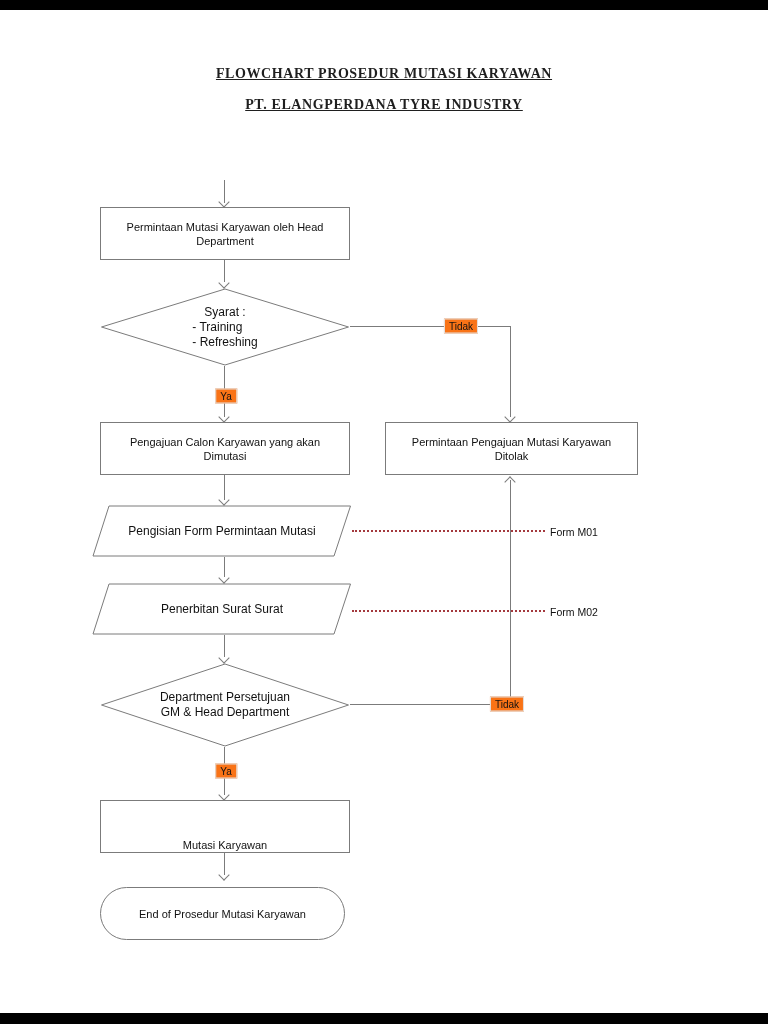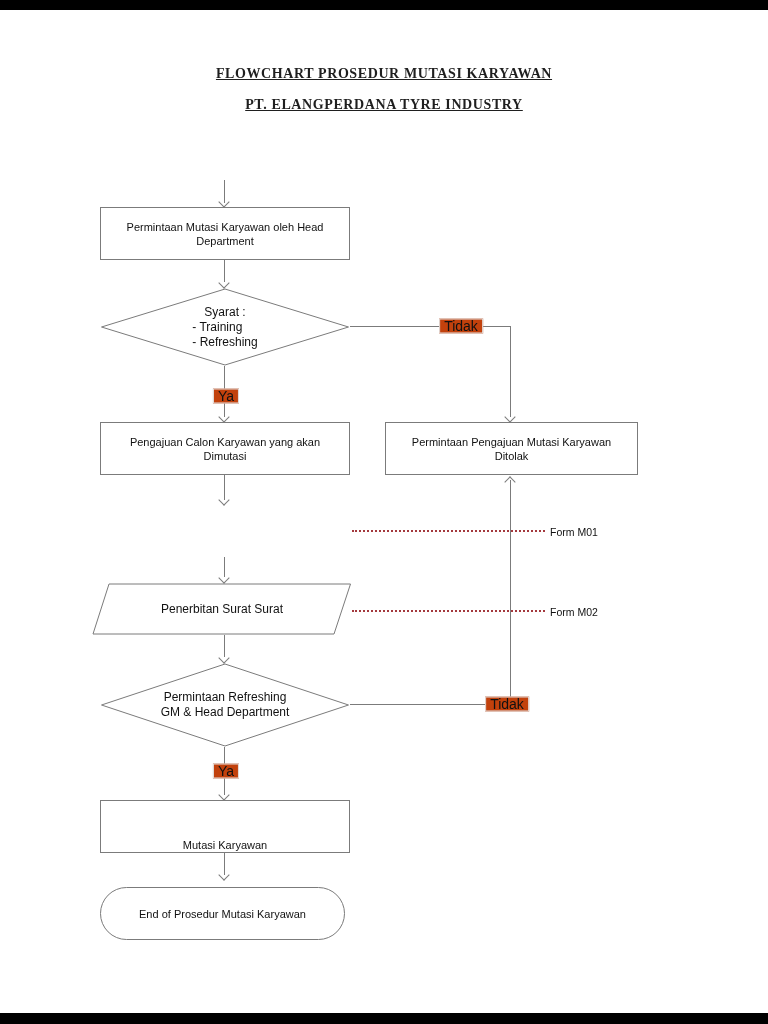--- a/index.html
+++ b/index.html
@@ -53,8 +53,8 @@
 
   .edge-label{
     position:absolute;transform:translate(-50%,-50%);
-    background:#c2410c;border:1px solid #e2e2e2;
-    font-size:14px;line-height:13px;padding:0 4px;color:#111;
+    background:#f97316;border:1px solid #e2e2e2;
+    font-size:10px;line-height:13px;padding:0 4px;color:#111;
     white-space:nowrap;
   }
   .dotted-red{position:absolute;border-top:2px dotted #a3393e;height:0;}

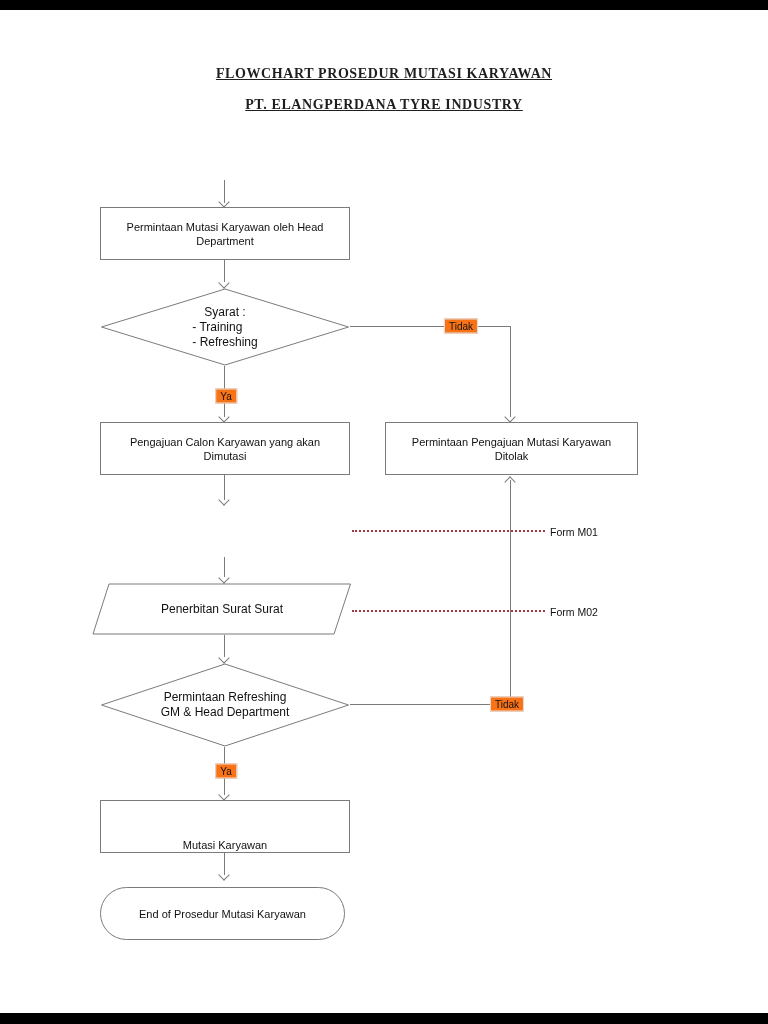--- a/index.html
+++ b/index.html
@@ -118,6 +118,14 @@
   <div class="vline" style="left:224px;top:475px;height:25px;"></div>
   <div class="arrow down" style="left:220px;top:496px;"></div>
 
+  <div class="shape-wrap" style="left:92px;top:505px;width:260px;height:52px;">
+    <svg width="260" height="52">
+      <polygon points="17,1 258.5,1 242,51 1,51" fill="#ffffff" stroke="#7b7b7b" stroke-width="1"></polygon>
+    </svg>
+    <div class="overlay">
+      <span class="centered">Pengisian Form Permintaan Mutasi</span>
+    </div>
+  </div>
 
   <div class="dotted-red" style="left:352px;top:530px;width:193px;"></div>
   <div class="form-label" style="left:550px;top:532px;">Form M01</div>

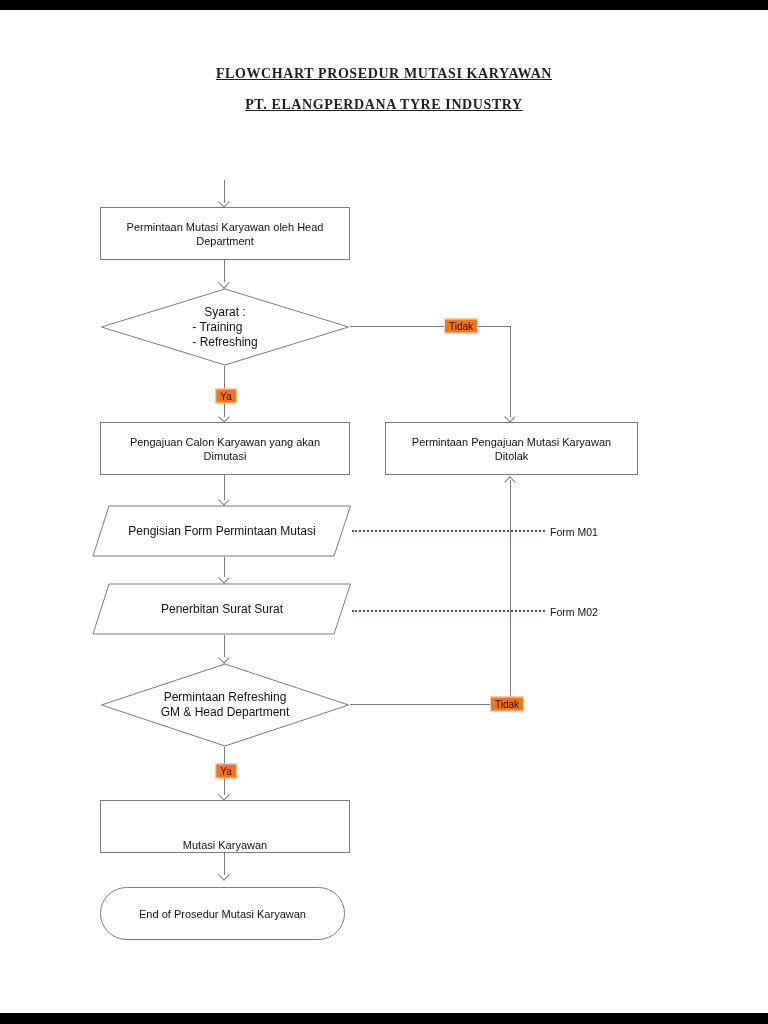--- a/index.html
+++ b/index.html
@@ -154,7 +154,7 @@
     </svg>
     <div class="overlay">
       <span class="centered">
-        <div>Permintaan Refreshing</div>
+        <div>Department Persetujuan</div>
         <div>GM &amp; Head Department</div>
       </span>
     </div>

